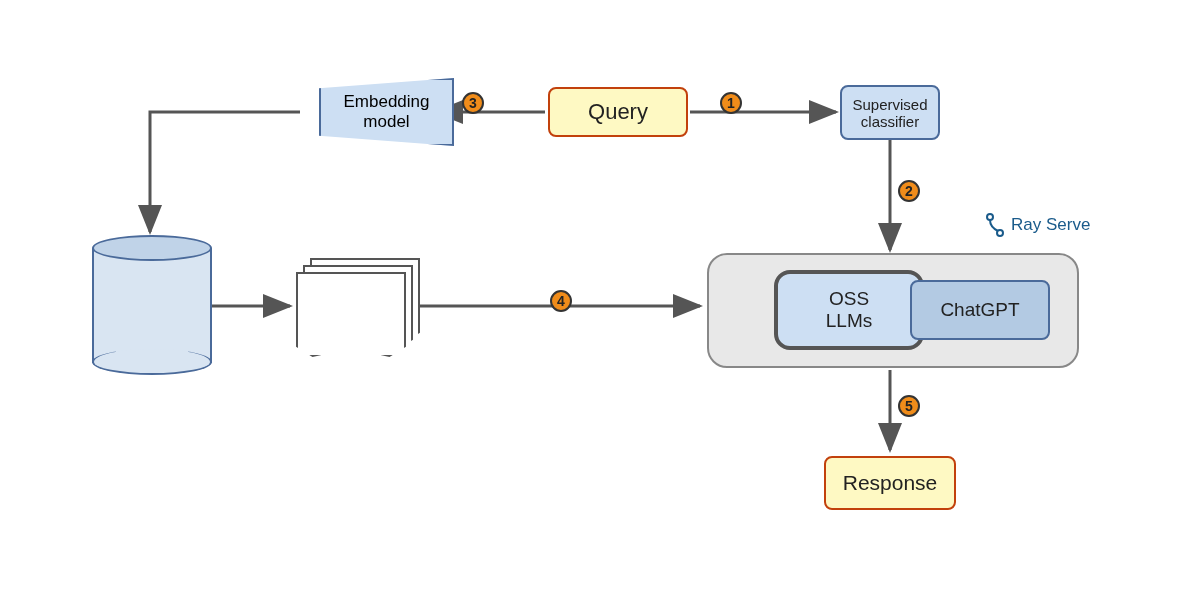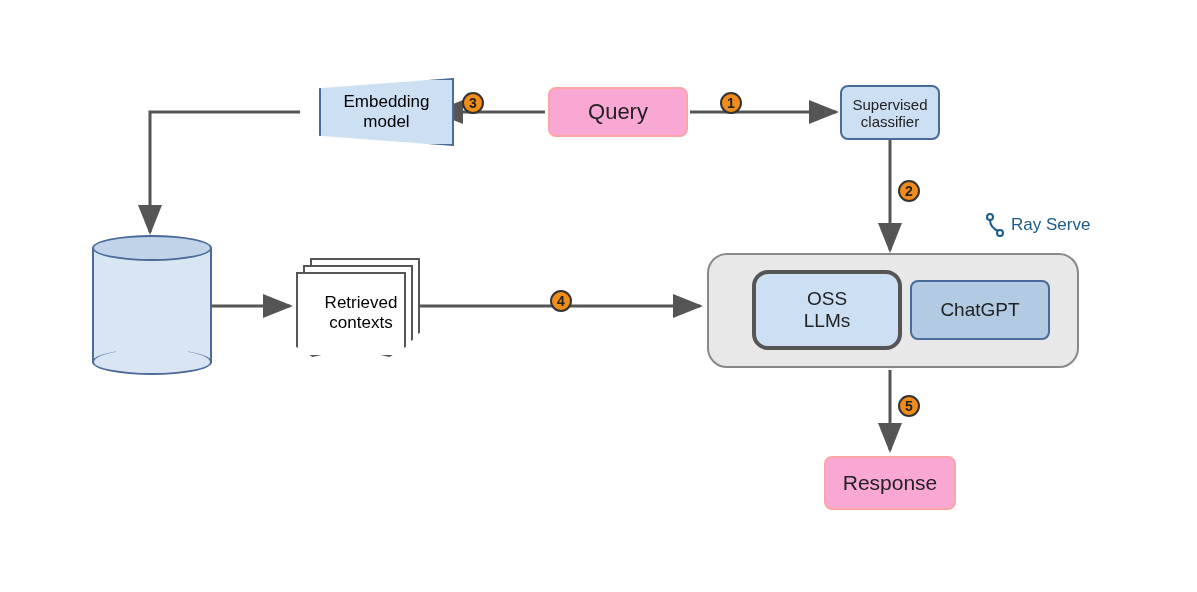--- a/index.html
+++ b/index.html
@@ -21,8 +21,8 @@
       color: #222;
     }
     .box-white {
-      background: #f9a8d4;
-      border: 2px solid #fca5a5;
+      background: #fef9c3;
+      border: 2px solid #c2410c;
     }
     .box-blue {
       background: #cddff3;

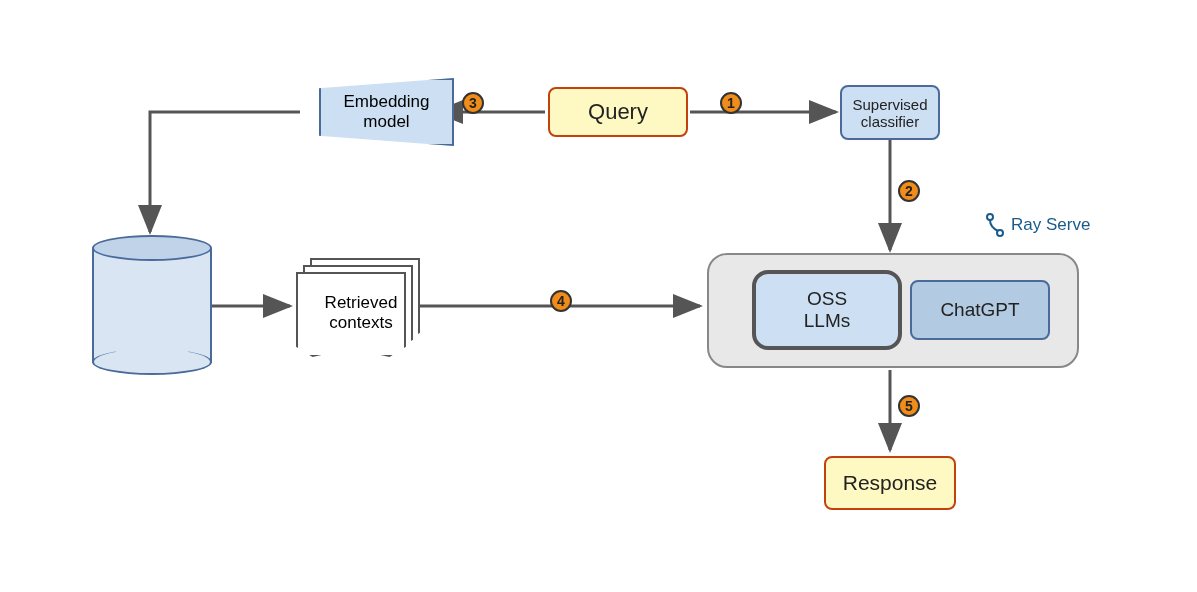--- a/index.html
+++ b/index.html
@@ -202,10 +202,6 @@
   <div class="doc" style="left:14px; top:0;"></div>
   <div class="doc" style="left:7px; top:7px;"></div>
   <div class="doc" style="left:0; top:14px;"></div>
-  <div class="docs-label" style="white-space:pre-line;">
-    <span>Retrieved
-contexts</span>
-  </div>
 </div>
 
 <div class="container-gray" style="left:707px; top:253px; width:372px; height:115px;"></div>

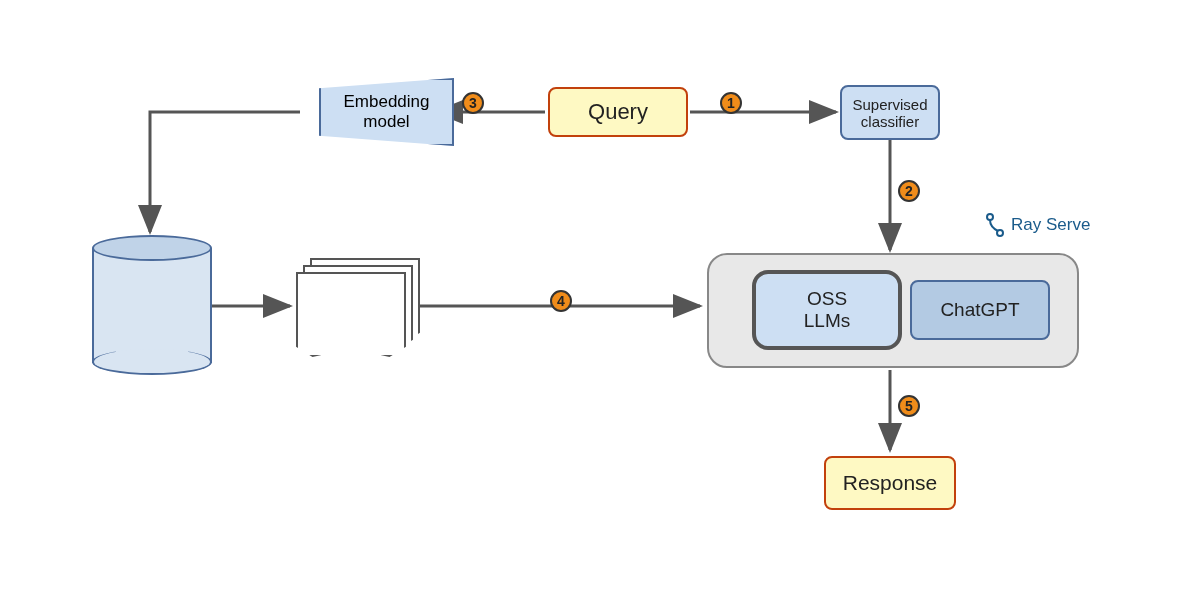--- a/index.html
+++ b/index.html
@@ -206,7 +206,7 @@
 
 <div class="container-gray" style="left:707px; top:253px; width:372px; height:115px;"></div>
 
-<div class="box box-blue-thick" style="left:752px; top:270px; width:150px; height:80px; font-size:19px; white-space:pre-line;">
+<div class="box box-blue-thick" style="left:774px; top:270px; width:150px; height:80px; font-size:19px; white-space:pre-line;">
   <span>OSS
 LLMs</span>
 </div>

